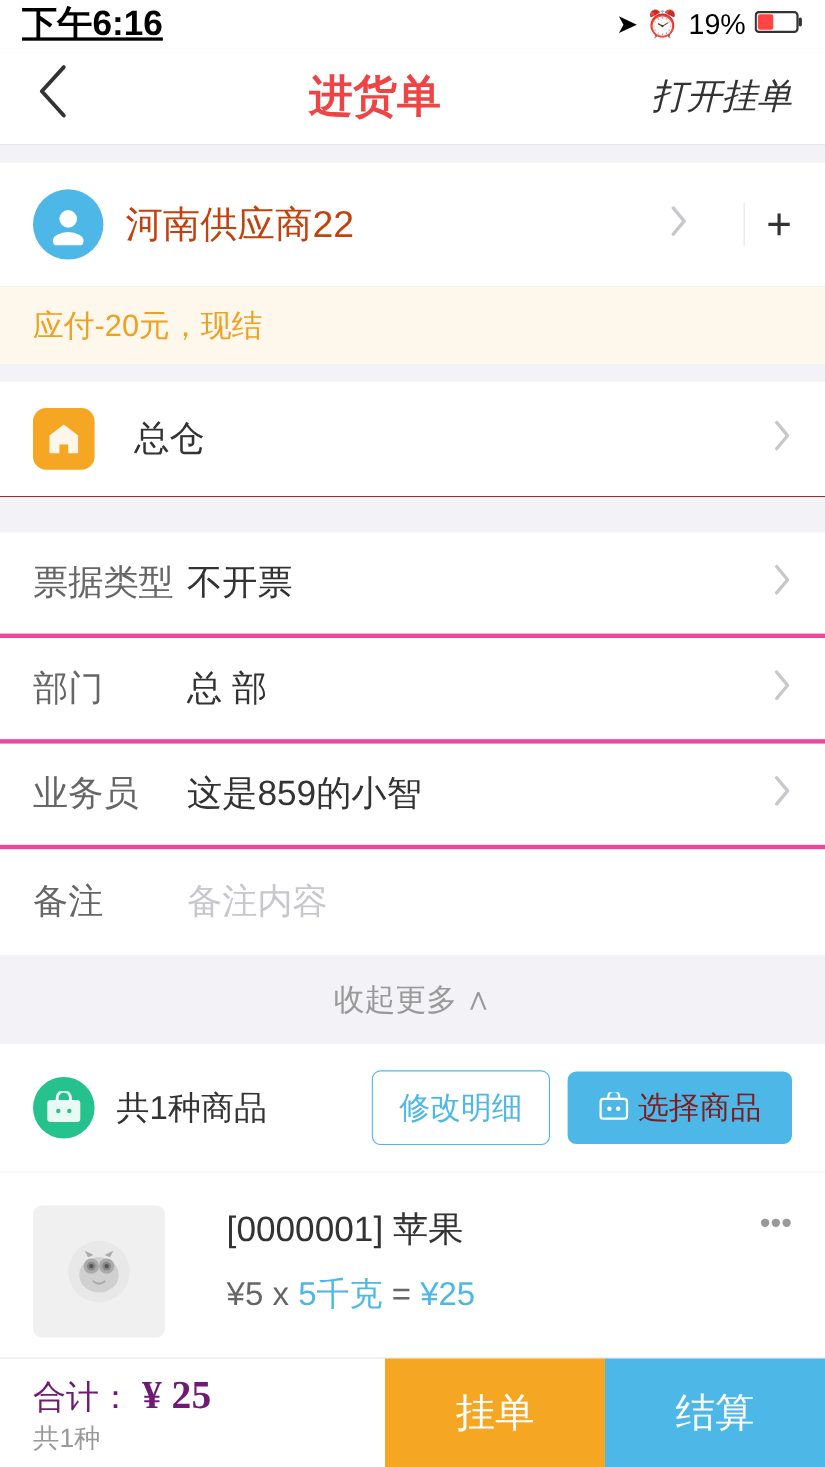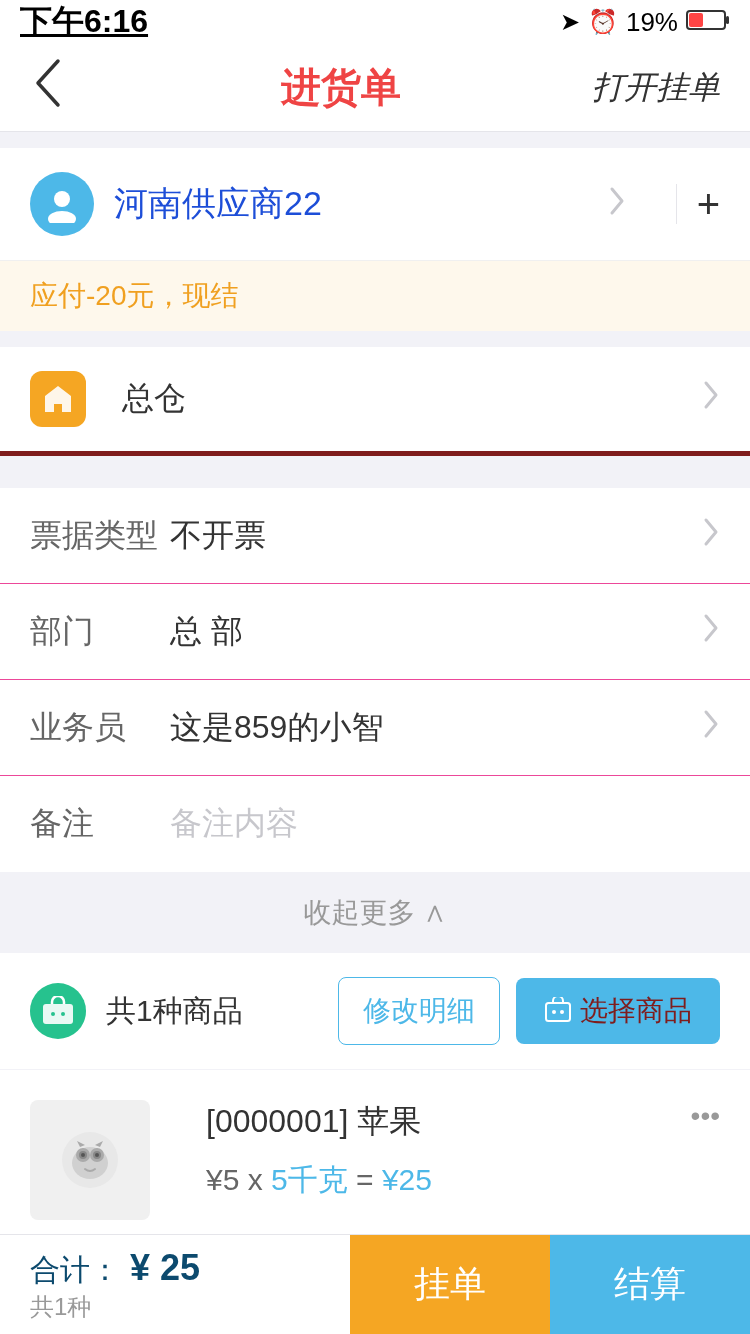--- a/index.html
+++ b/index.html
@@ -90,7 +90,7 @@
     .supplier-name {
       flex: 1;
       font-size: 34px;
-      color: #1d4ed8;
+      color: #c2410c;
     }
     .supplier-chevron {
       color: #c7c7cc;

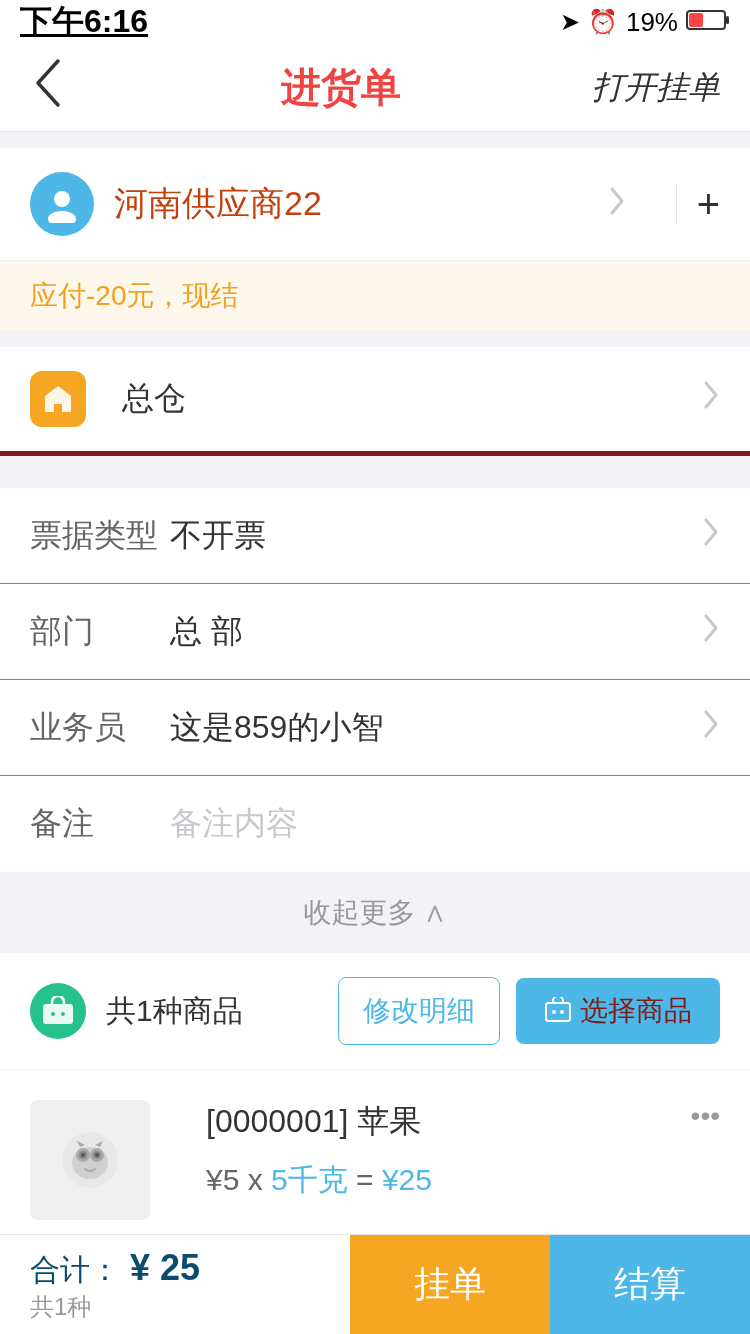--- a/index.html
+++ b/index.html
@@ -175,9 +175,8 @@
       align-items: center;
       padding: 24px 30px;
       background: #fff;
-      border-bottom: 5px solid #7f1d1d;
-      cursor: pointer;
-      font-family: Liberation Mono, monospace;
+      border-bottom: 1px solid #7f1d1d;
+      cursor: pointer;
     }
 
     

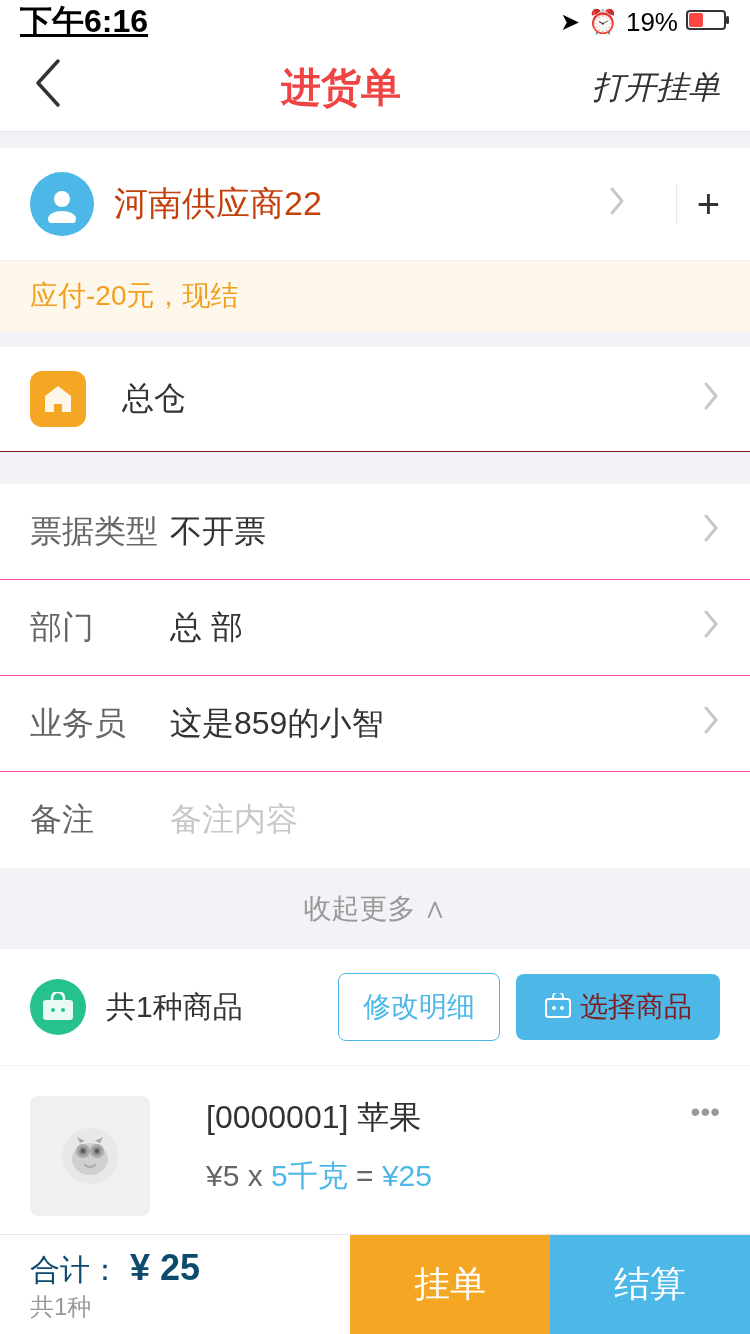--- a/index.html
+++ b/index.html
@@ -127,7 +127,7 @@
       align-items: center;
       padding: 0 30px;
       height: 96px;
-      border-bottom: 1px solid #ec4899;
+      border-bottom: 4px solid #ec4899;
       cursor: pointer;
     }
     .form-row:last-child {

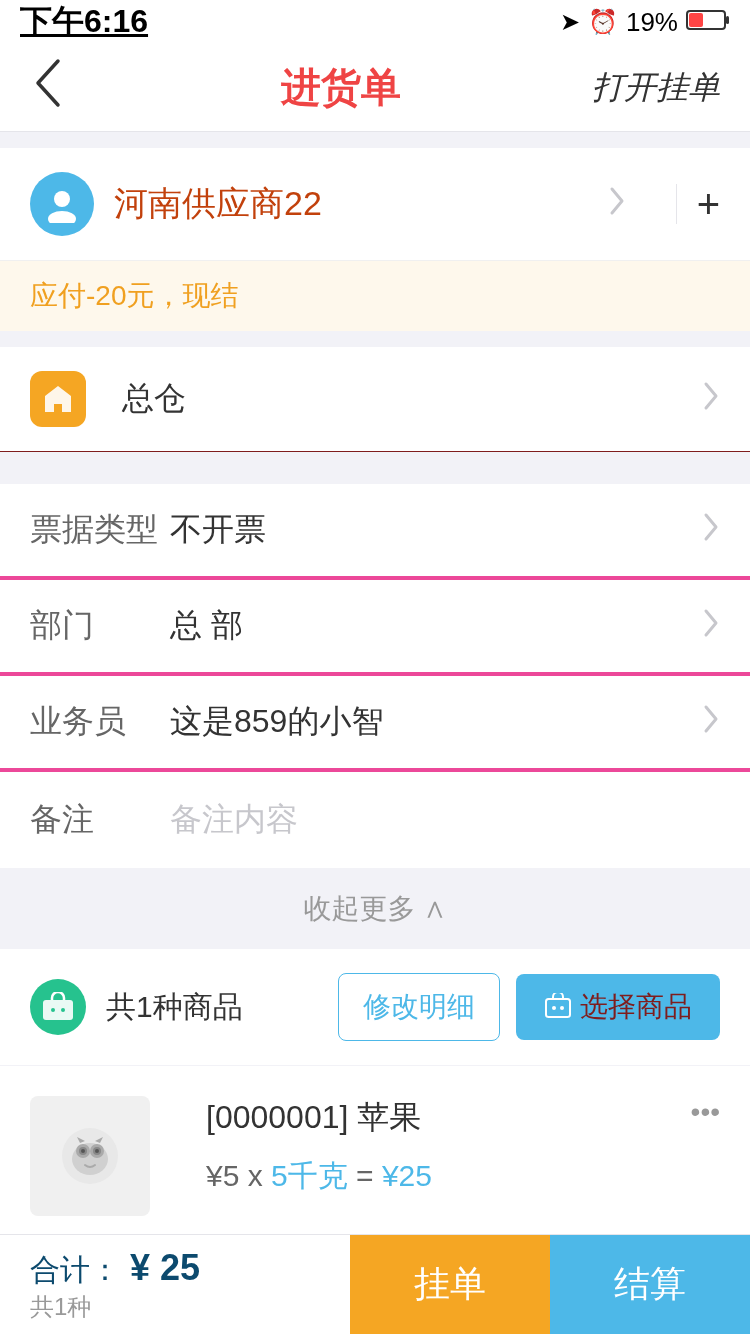--- a/index.html
+++ b/index.html
@@ -301,7 +301,8 @@
     .summary-total {
       font-size: 36px;
       font-weight: 600;
-      color: #0c4a6e;
+      color: #701a75;
+      font-family: Liberation Serif, serif;
     }
     .summary-total .label {
       font-size: 30px;

